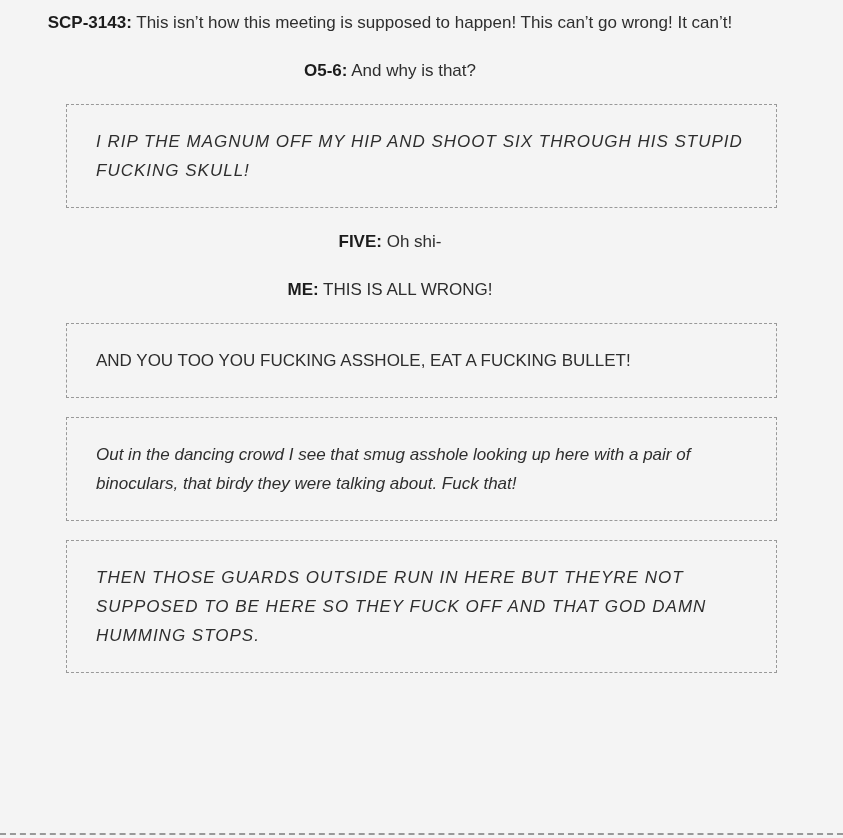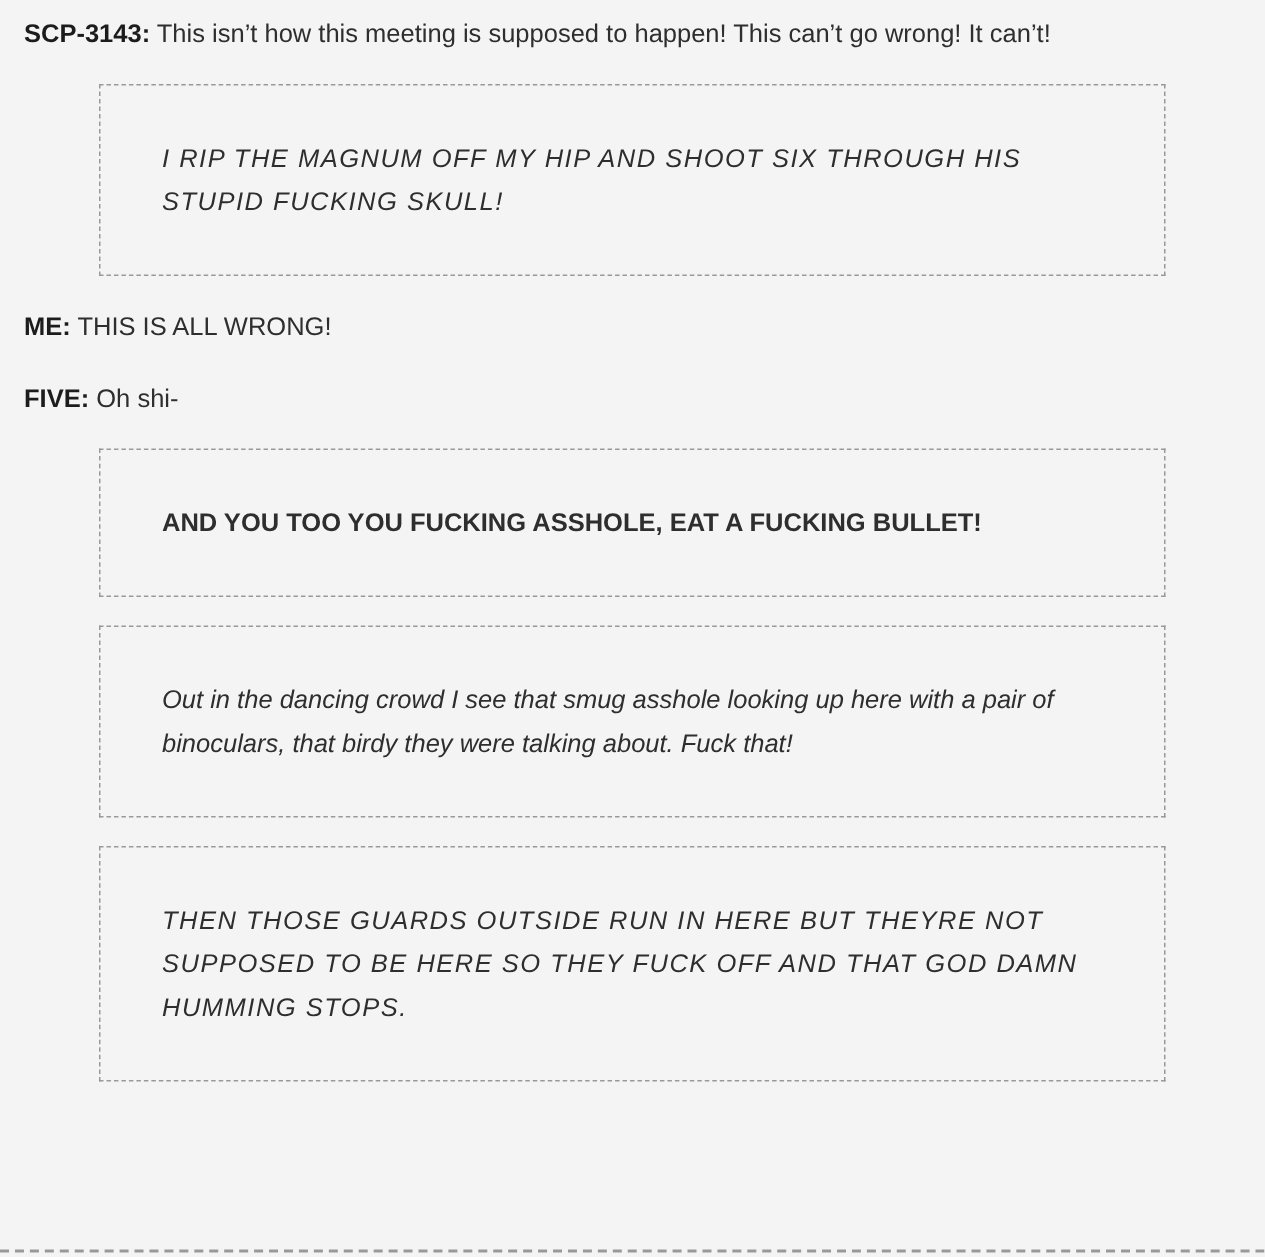--- a/index.html
+++ b/index.html
@@ -23,6 +23,7 @@
     margin: 19px 0;
     line-height: 29px;
     max-width: 748px;
+    text-align: center;
   }
   p.dialogue:first-child {
     margin-top: 0;

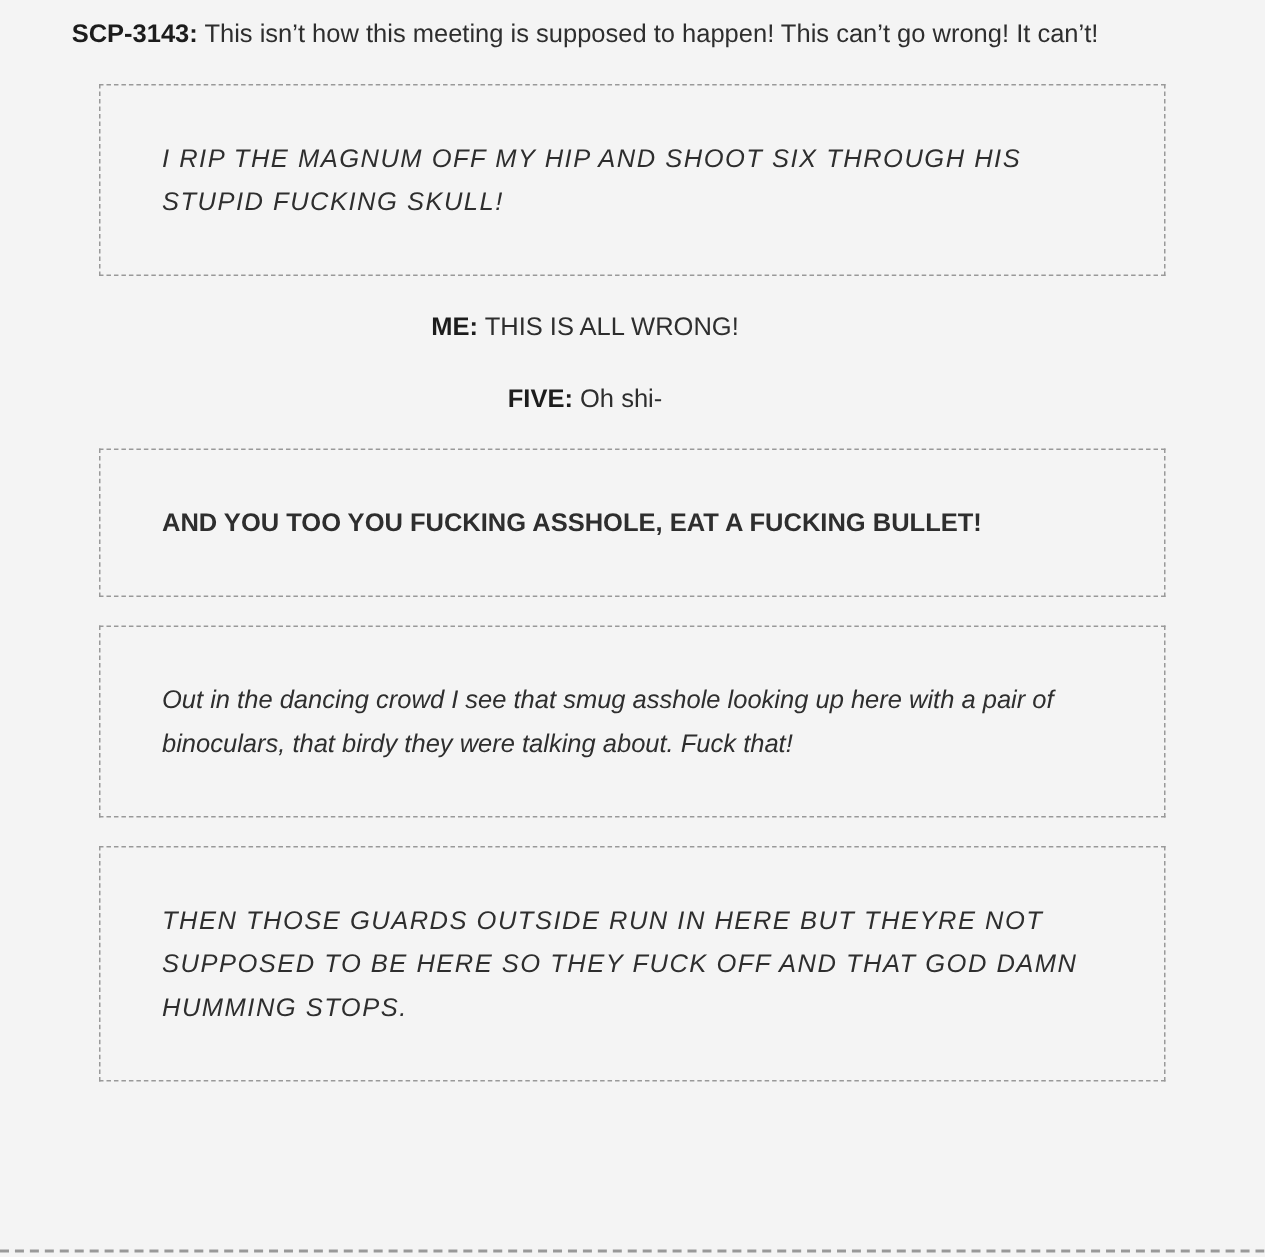--- a/index.html
+++ b/index.html
@@ -73,6 +73,10 @@
 
 
 
+  <p class="dialogue">
+    <strong class="speaker">O5-6:</strong>
+    <span>And why is that?</span>
+  </p>
 
 
   <blockquote class="narration">

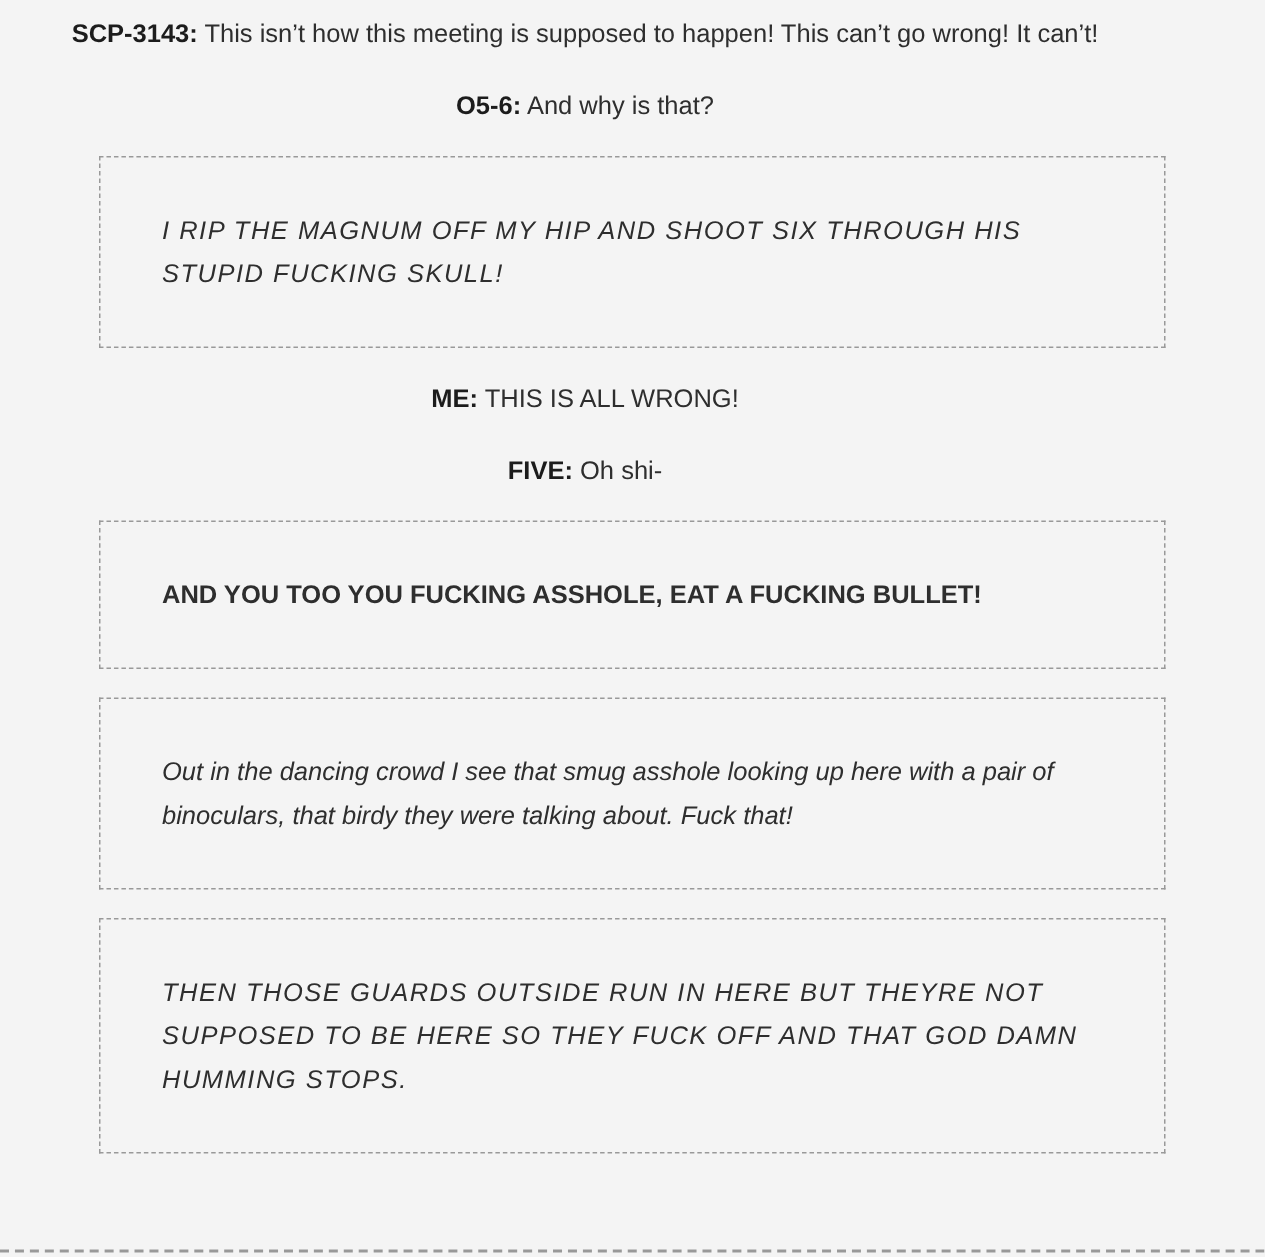--- a/index.html
+++ b/index.html
@@ -39,7 +39,7 @@
     background: transparent;
   }
   blockquote.narration p {
-    margin: 16px;
+    margin: 4px;
     line-height: 29px;
   }
   .italic-caps {

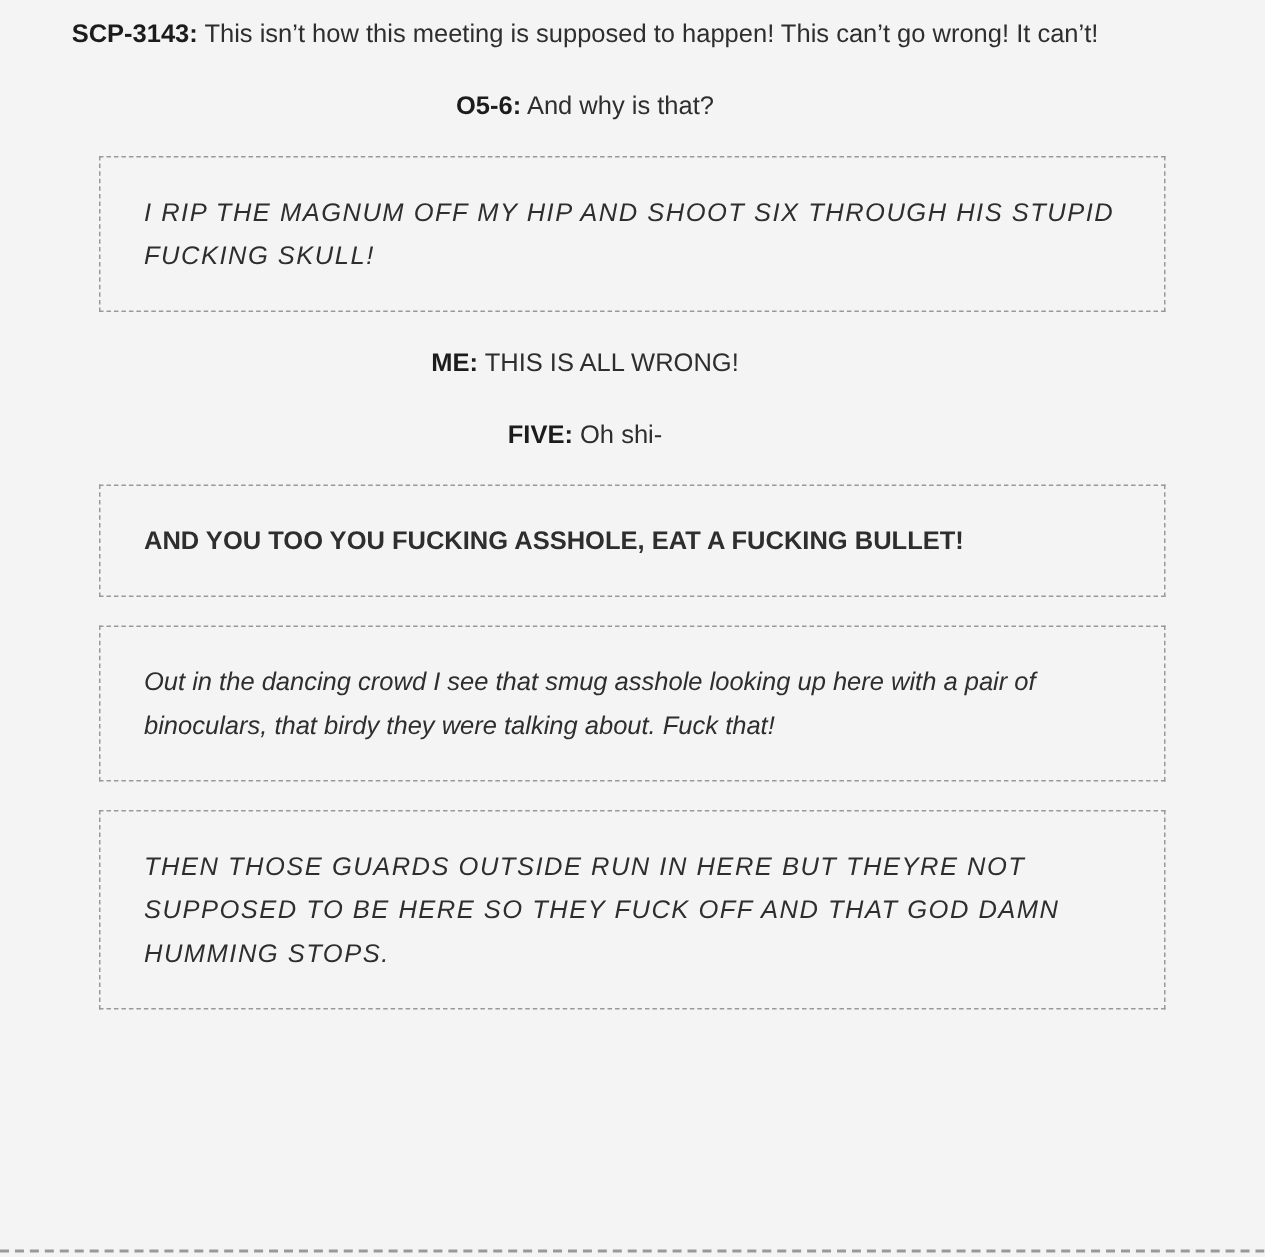--- a/index.html
+++ b/index.html
@@ -84,13 +84,13 @@
   </blockquote>
 
   <p class="dialogue">
-    <strong class="speaker">ME:</strong>
-    <span>THIS IS ALL WRONG!</span>
+    <strong class="speaker">FIVE:</strong>
+    <span>Oh shi-</span>
   </p>
 
   <p class="dialogue">
-    <strong class="speaker">FIVE:</strong>
-    <span>Oh shi-</span>
+    <strong class="speaker">ME:</strong>
+    <span>THIS IS ALL WRONG!</span>
   </p>
 
   <blockquote class="narration">

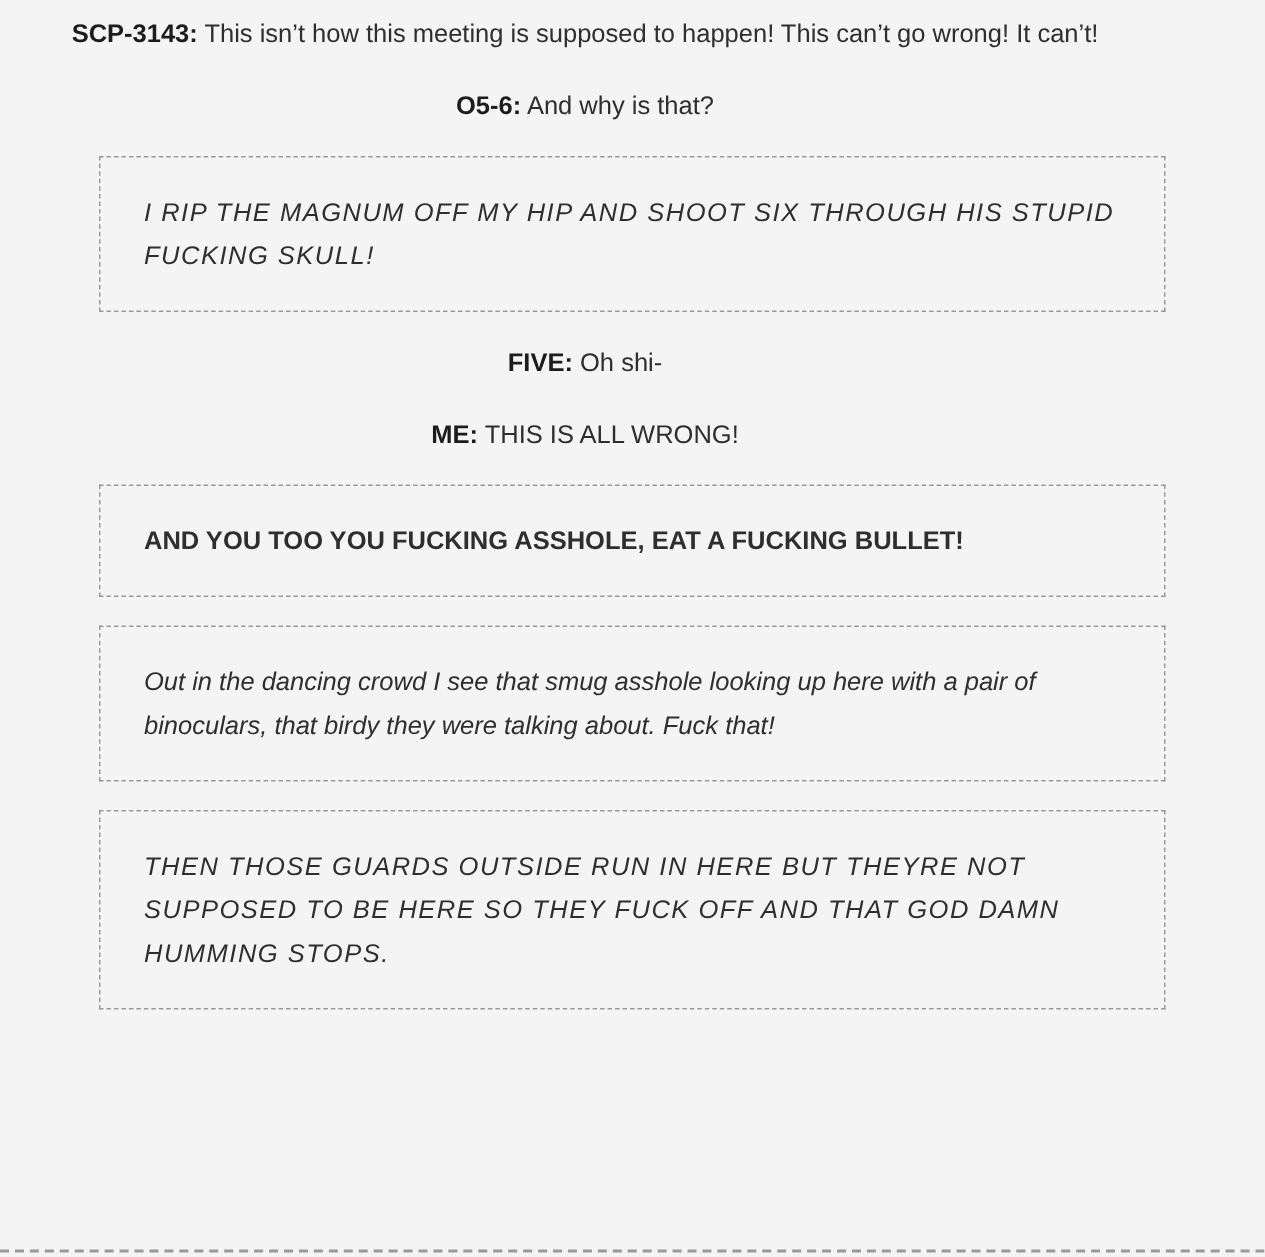--- a/index.html
+++ b/index.html
@@ -47,7 +47,7 @@
     letter-spacing: 1px;
   }
   .bold-caps {
-    font-weight: 700;
+    font-weight: 400;
   }
   .italic {
     font-style: italic;

